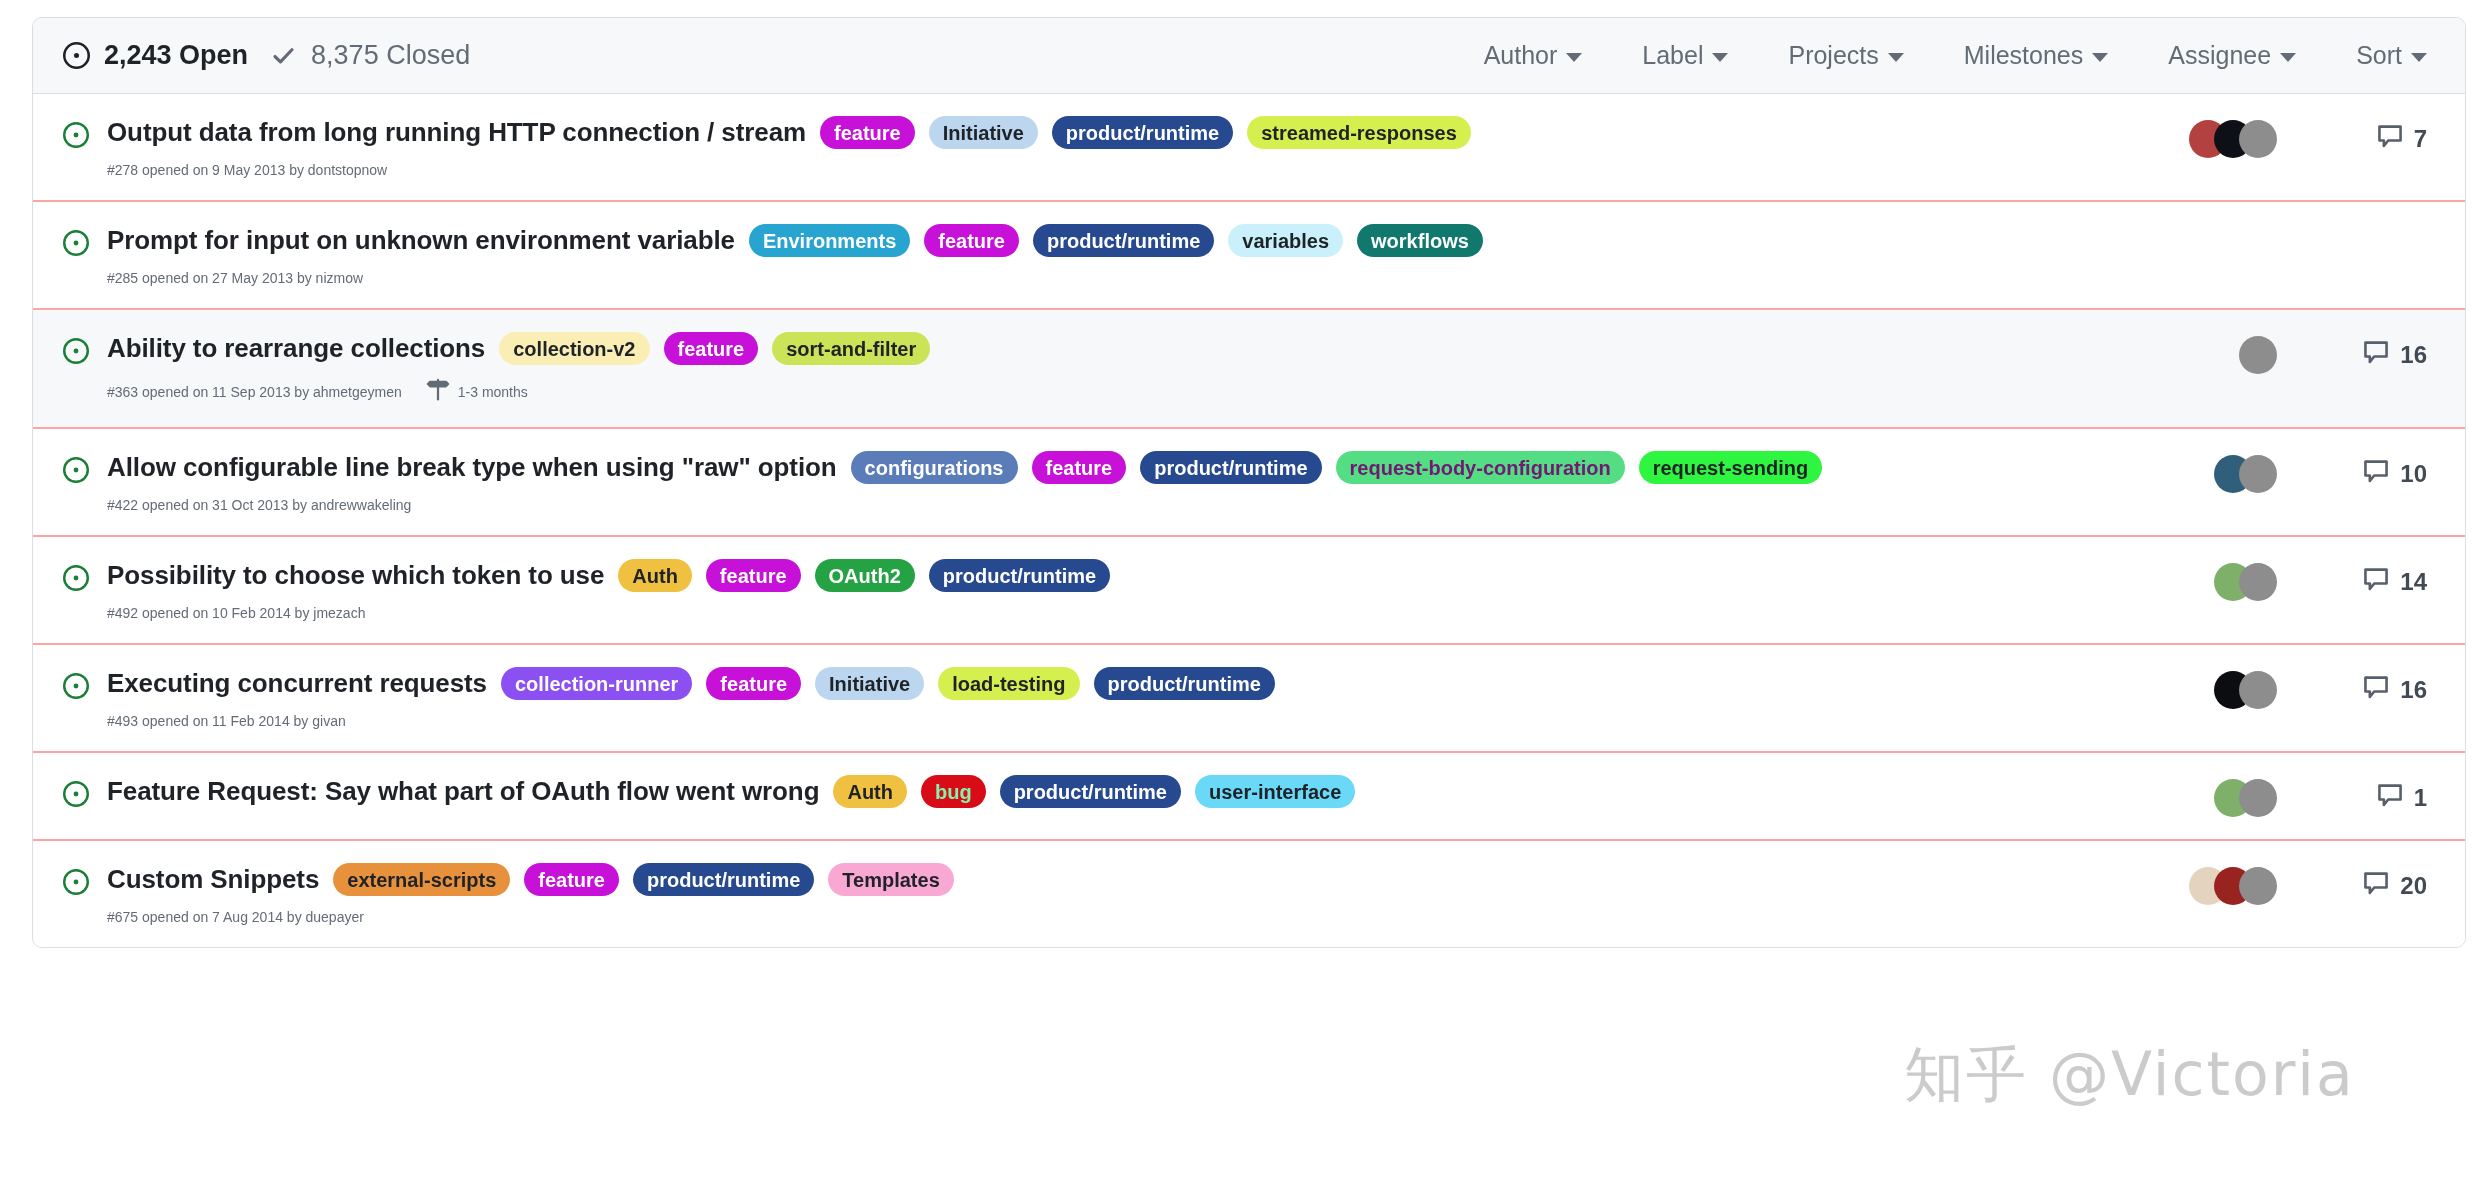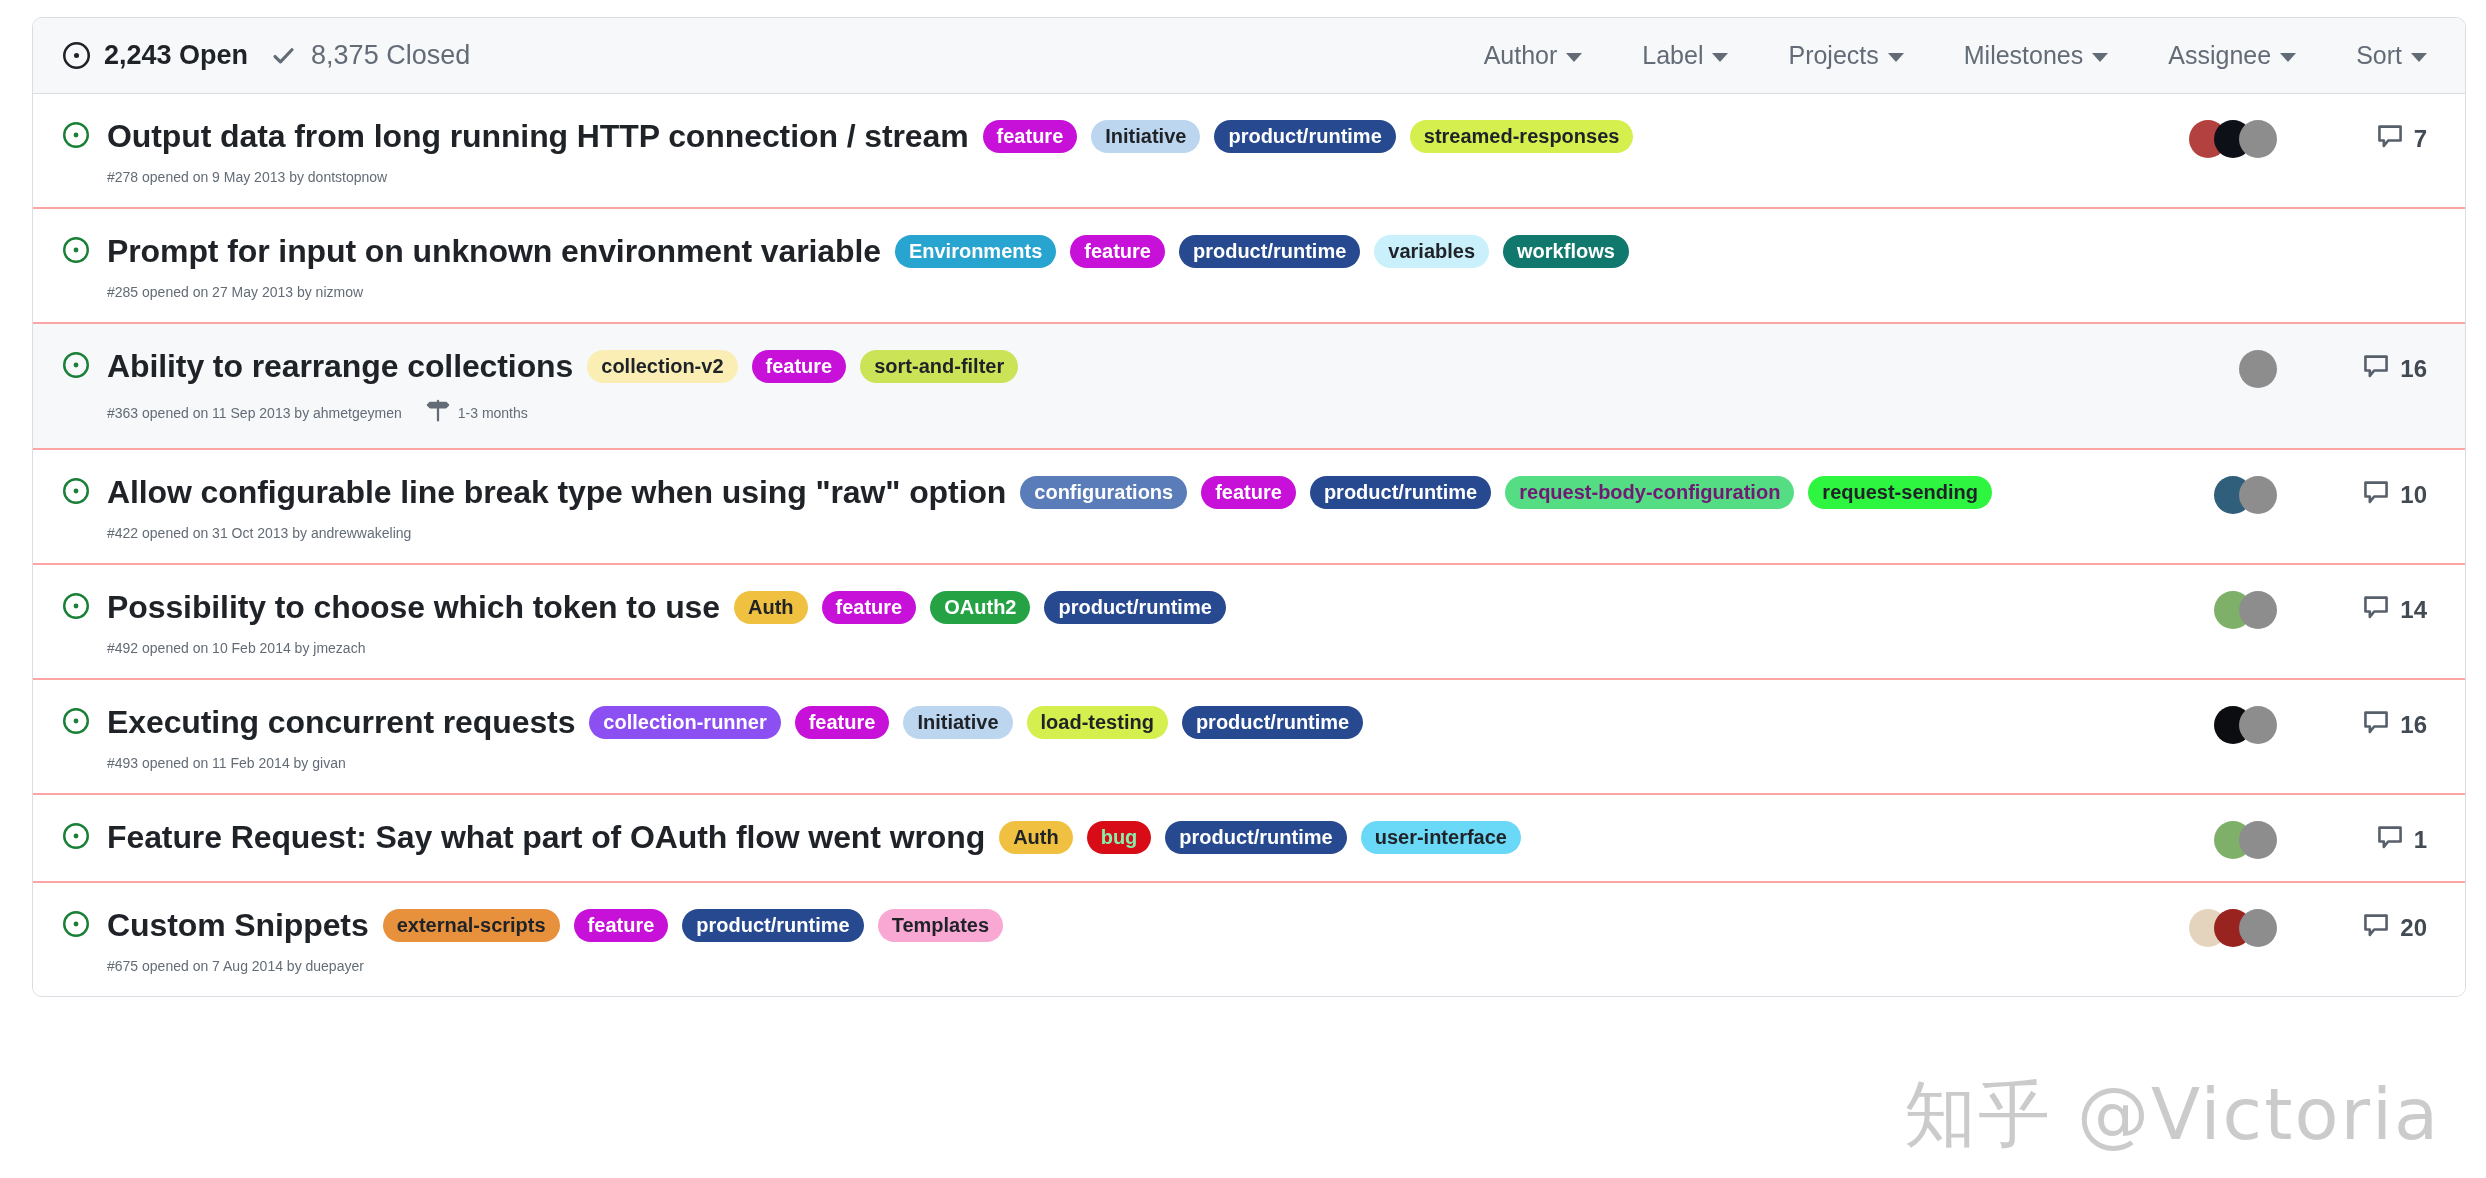--- a/index.html
+++ b/index.html
@@ -78,7 +78,7 @@
     gap: 10px 14px;
   }
   .issue-title {
-    font-size: 32px;
+    font-size: 26px;
     font-weight: 700;
     color: #1f2328;
     line-height: 1.25;

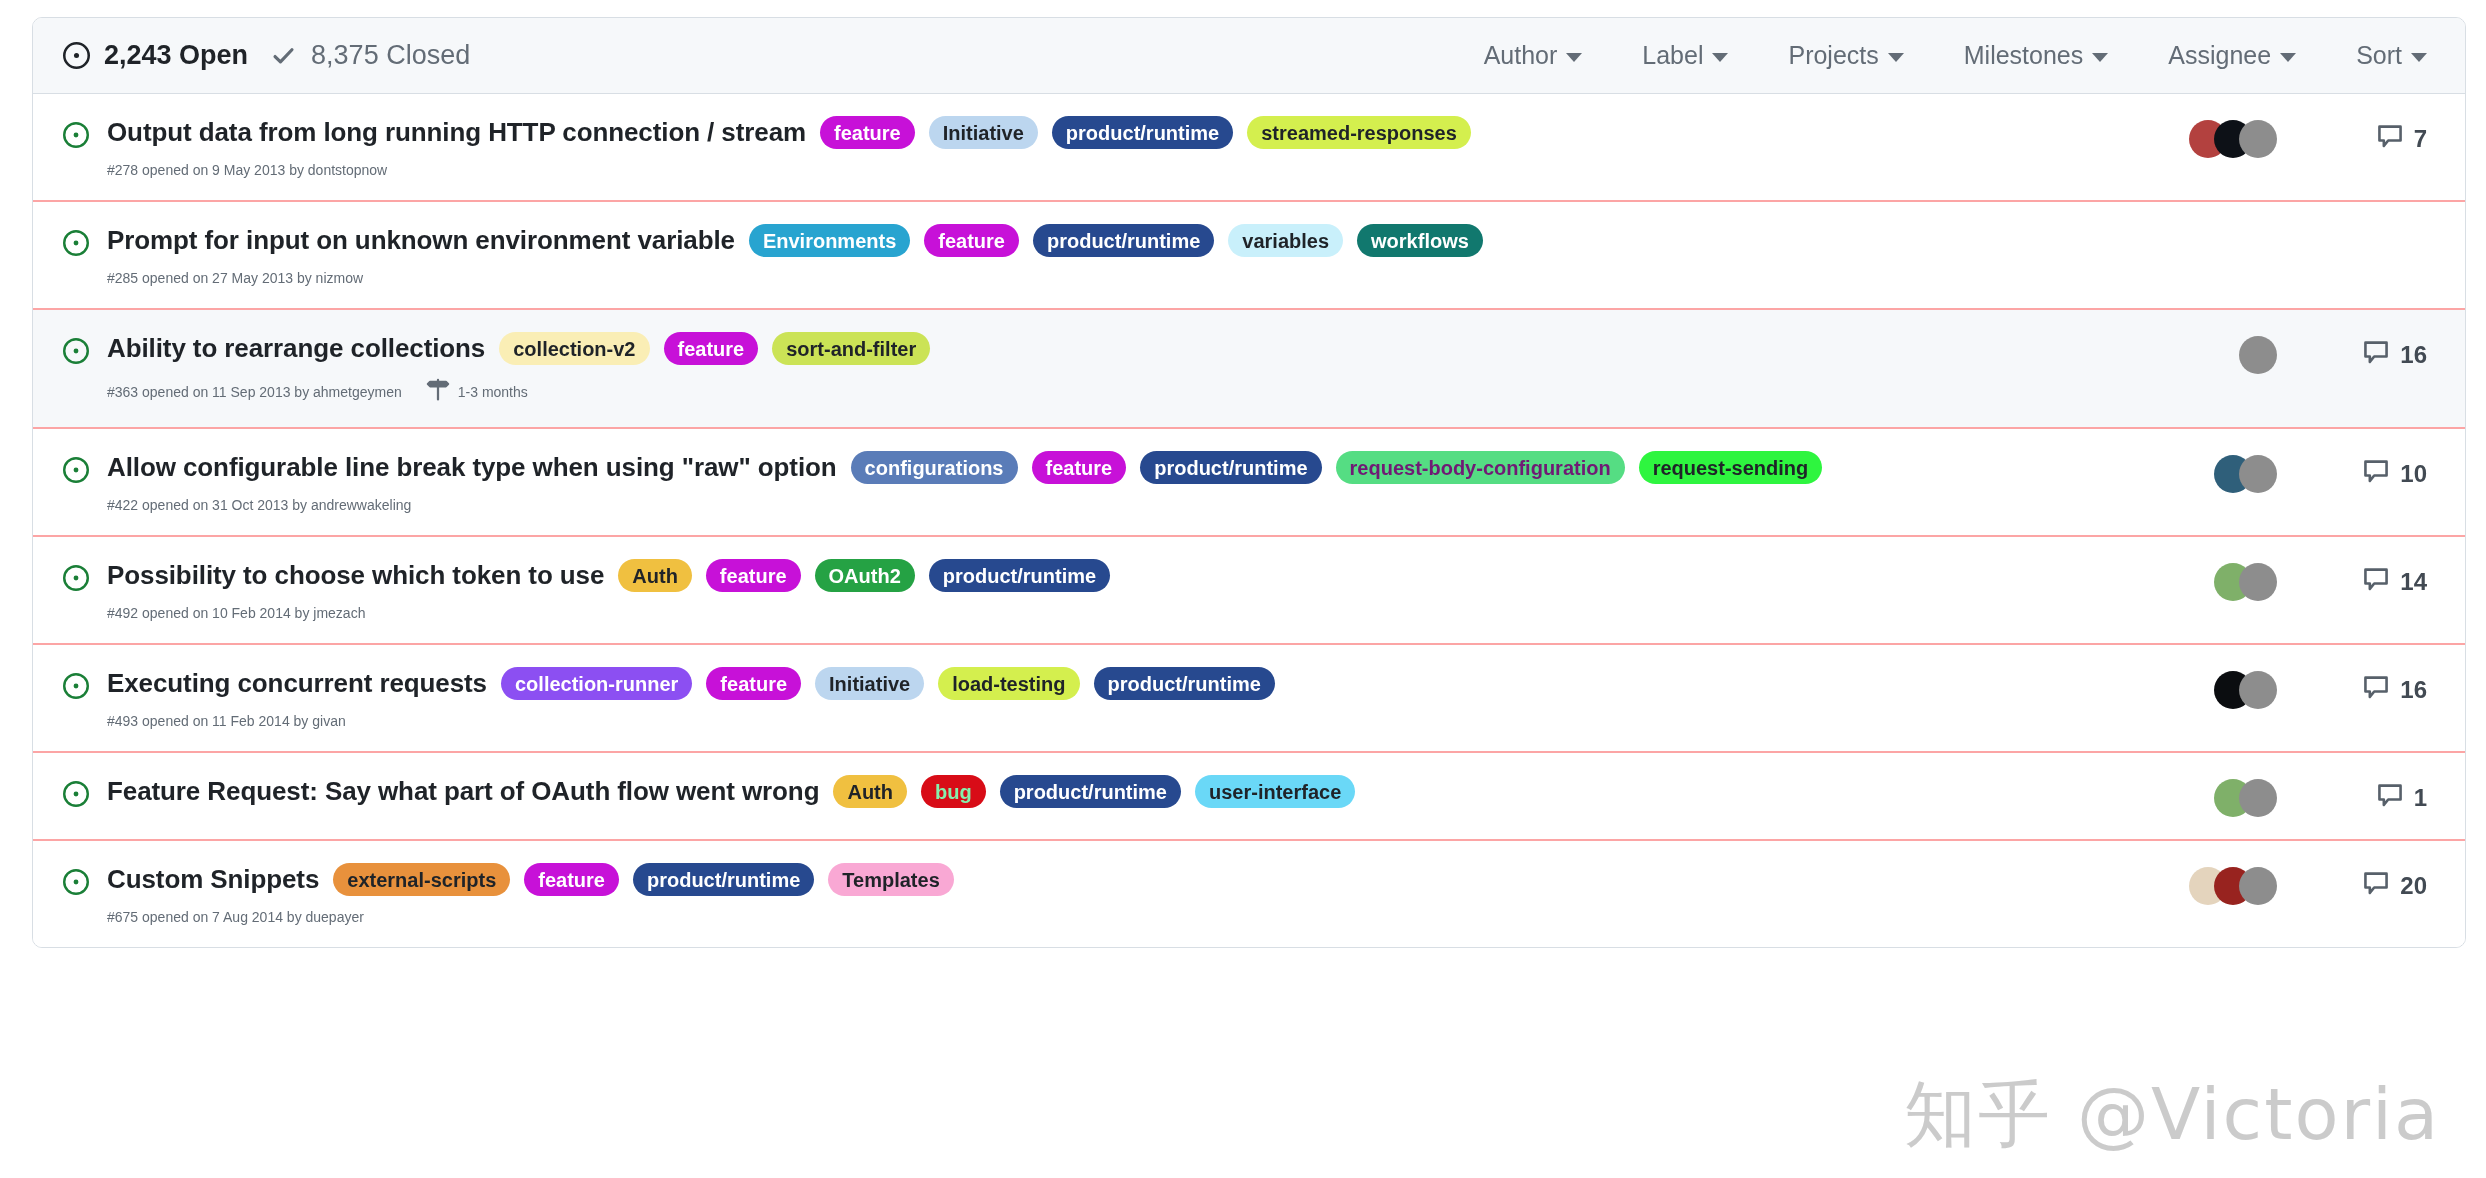--- a/index.html
+++ b/index.html
@@ -150,8 +150,8 @@
   
   .watermark {
     position: absolute;
-    left: 1904px; top: 1067px;
-    font-size: 72px;
+    left: 1904px; top: 1035px;
+    font-size: 60px;
     color: #c9c9c9;
     opacity: .95;
     letter-spacing: 2px;

